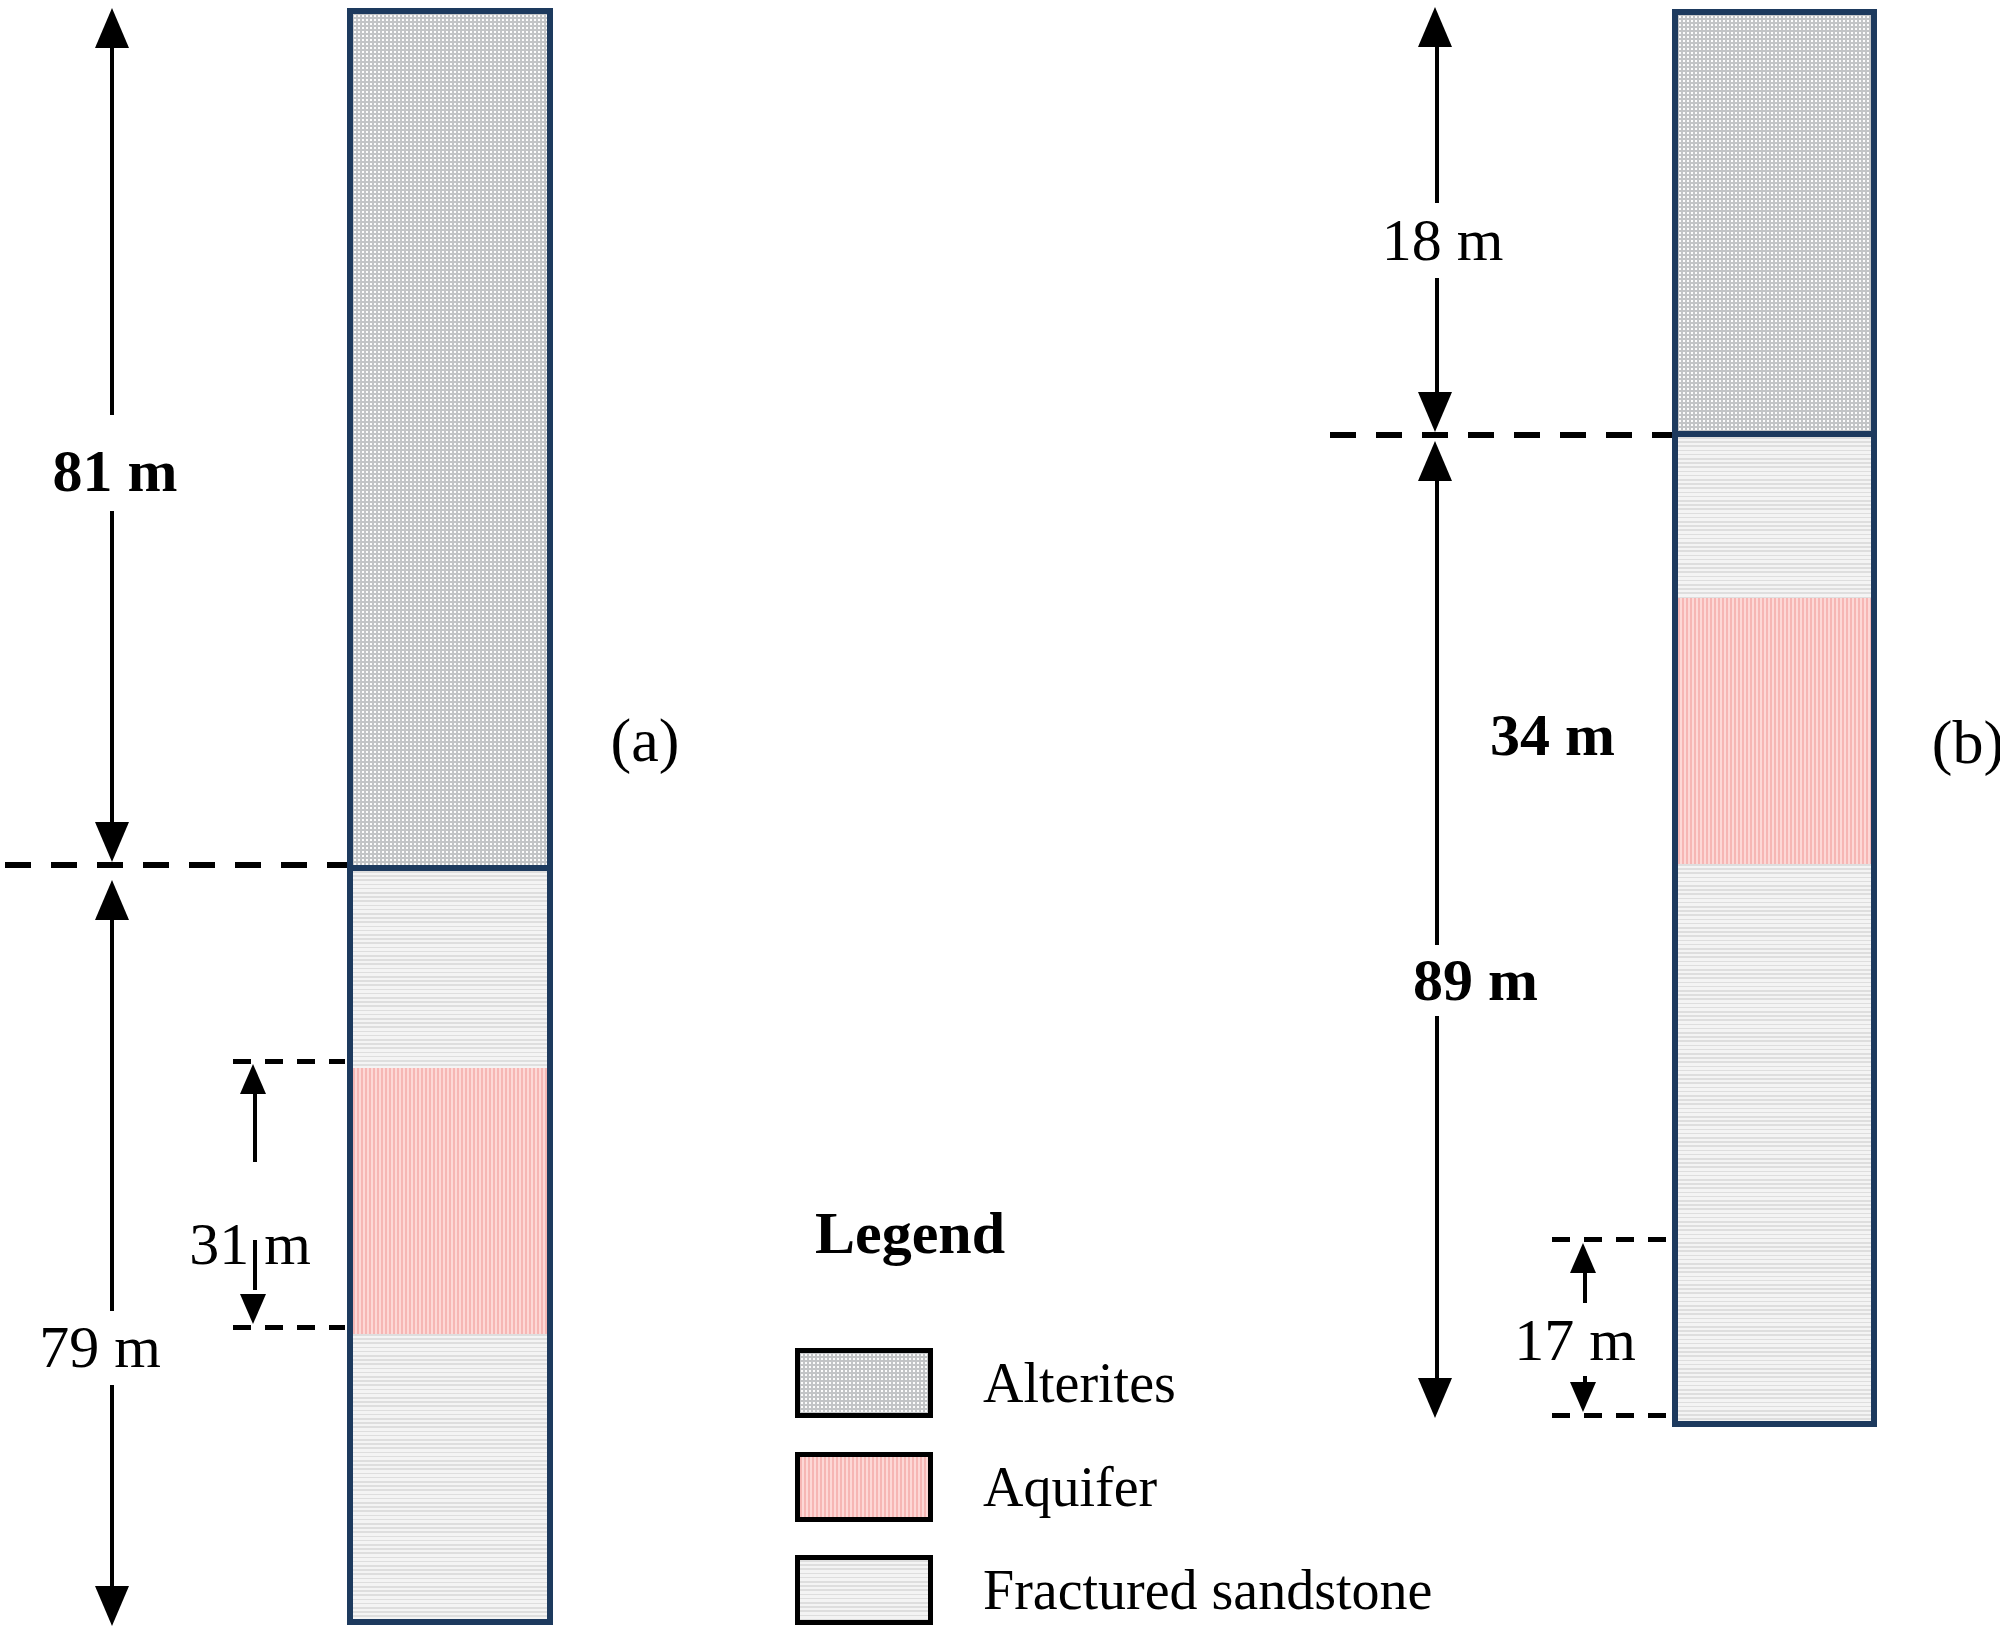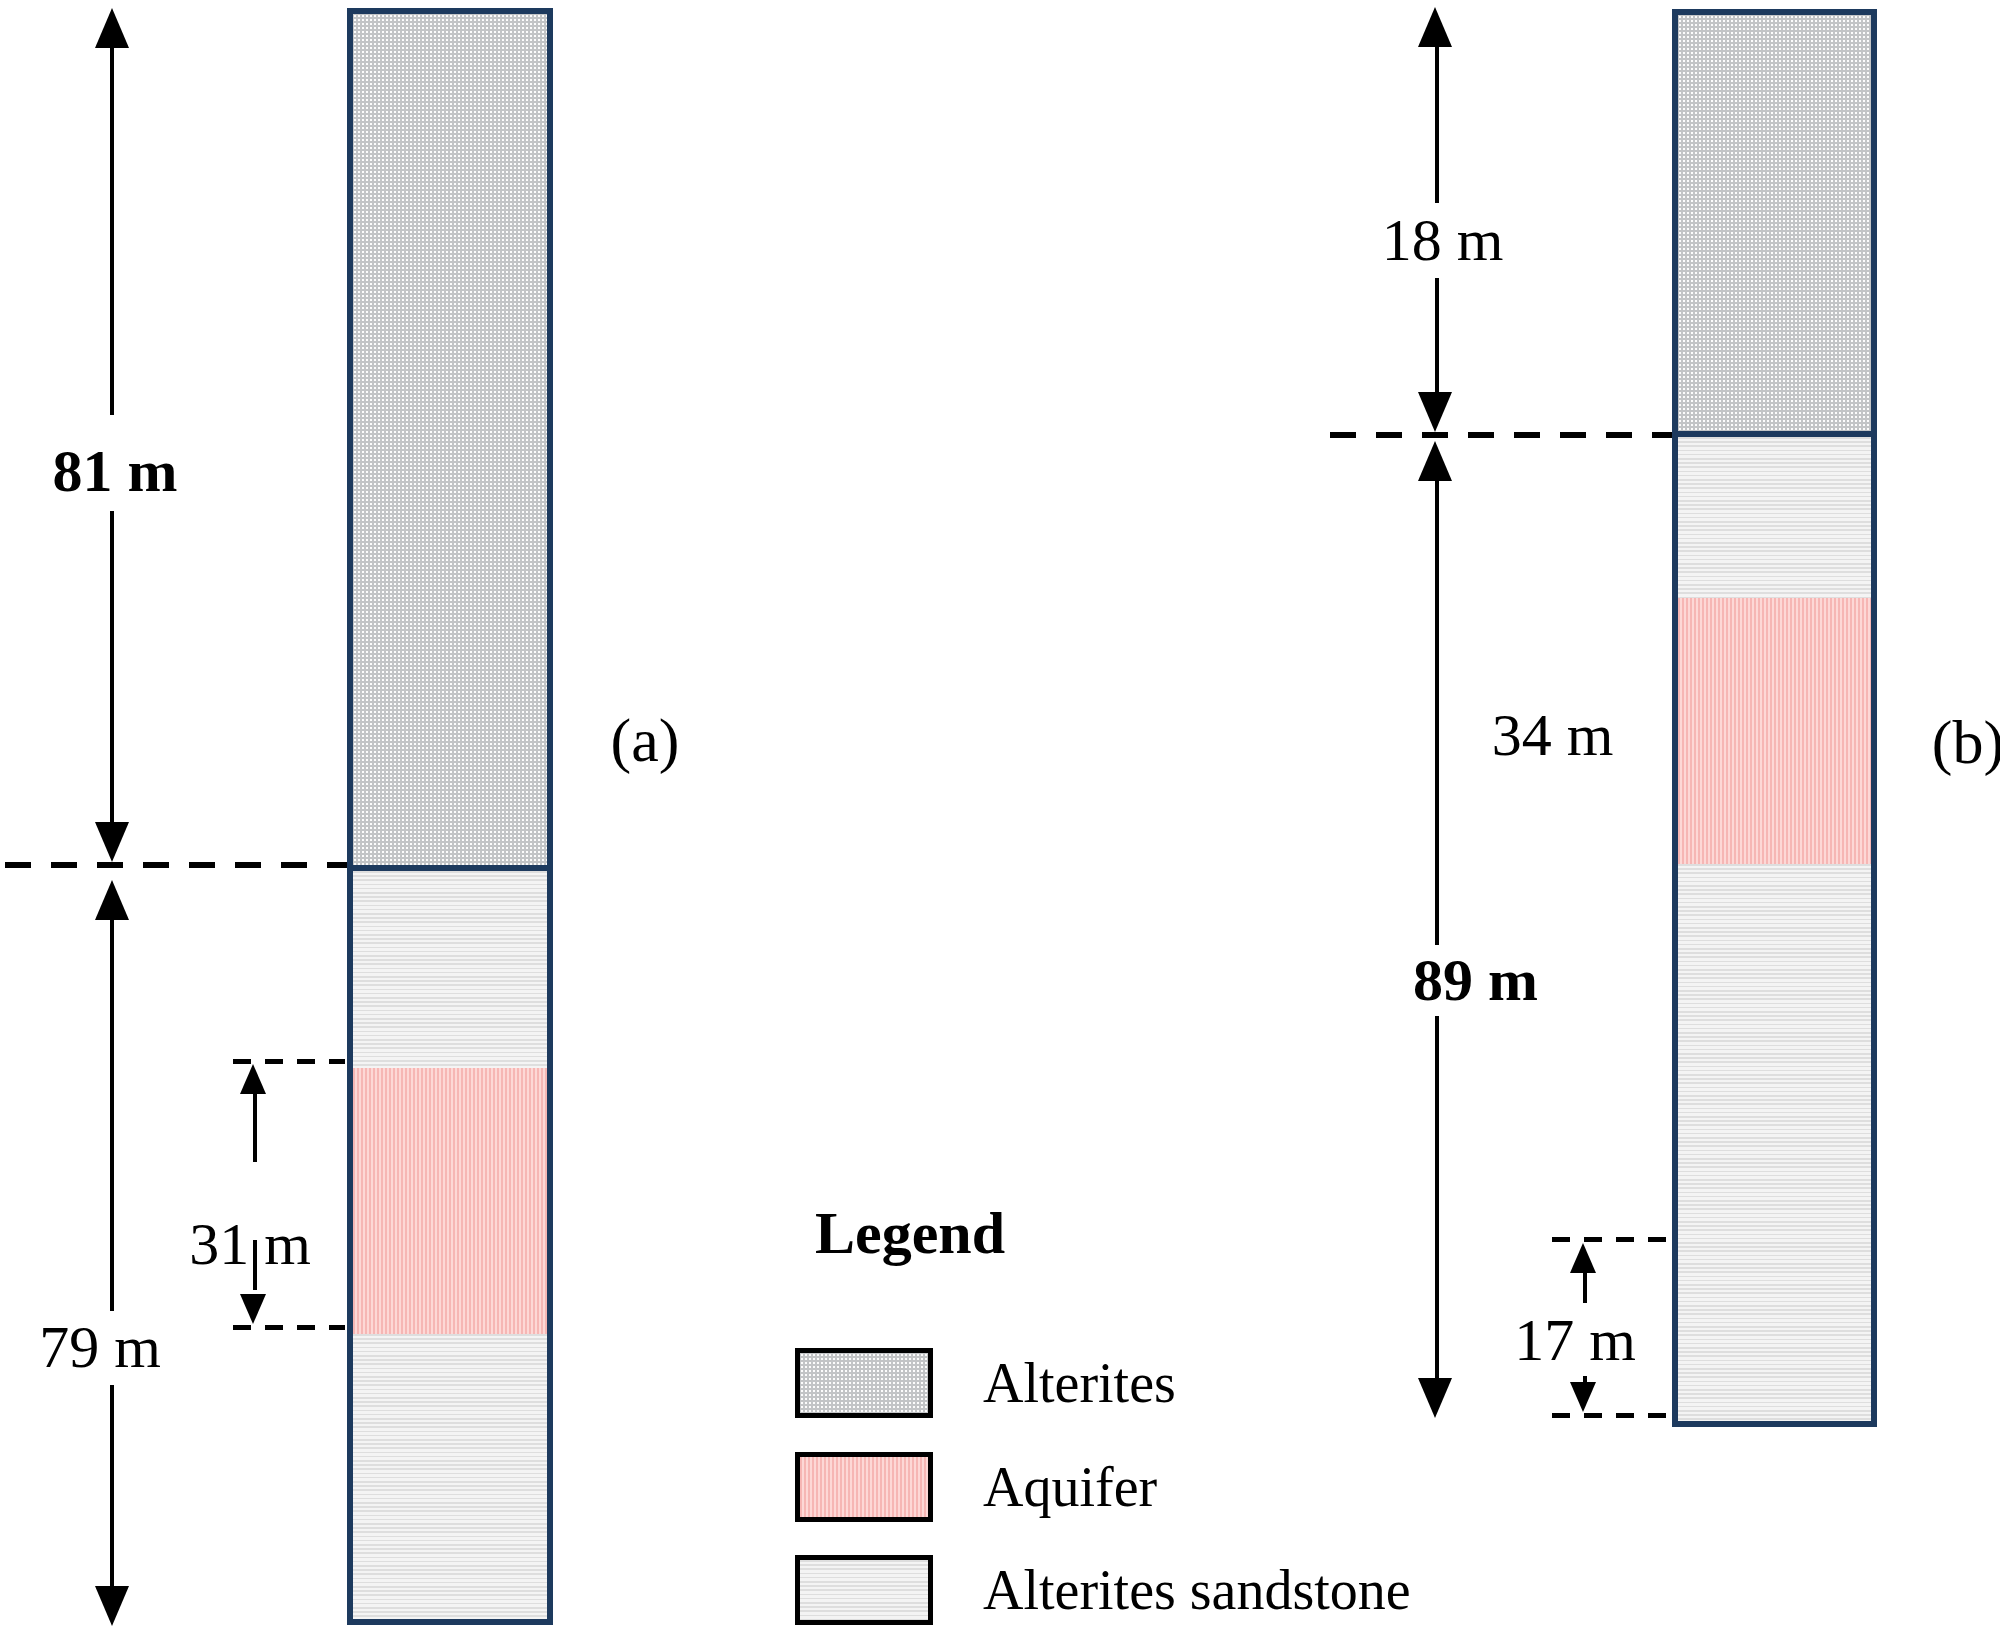--- a/index.html
+++ b/index.html
@@ -96,7 +96,7 @@
   <div class="abs vline" style="left:1435px;top:1016px;height:364px;"></div>
   <div class="abs tri tri-down" style="left:1418px;top:1378px;"></div>
 
-  <div class="abs dim-label" style="left:1460px;top:705px;width:185px;">34 m</div>
+  <div class="abs dim-label" style="left:1460px;top:705px;width:185px;font-weight:bold;">34 m</div>
 
   <div class="abs tri tri-up sm" style="left:1570px;top:1243px;"></div>
   <div class="abs vline" style="left:1583px;top:1269px;height:34px;"></div>

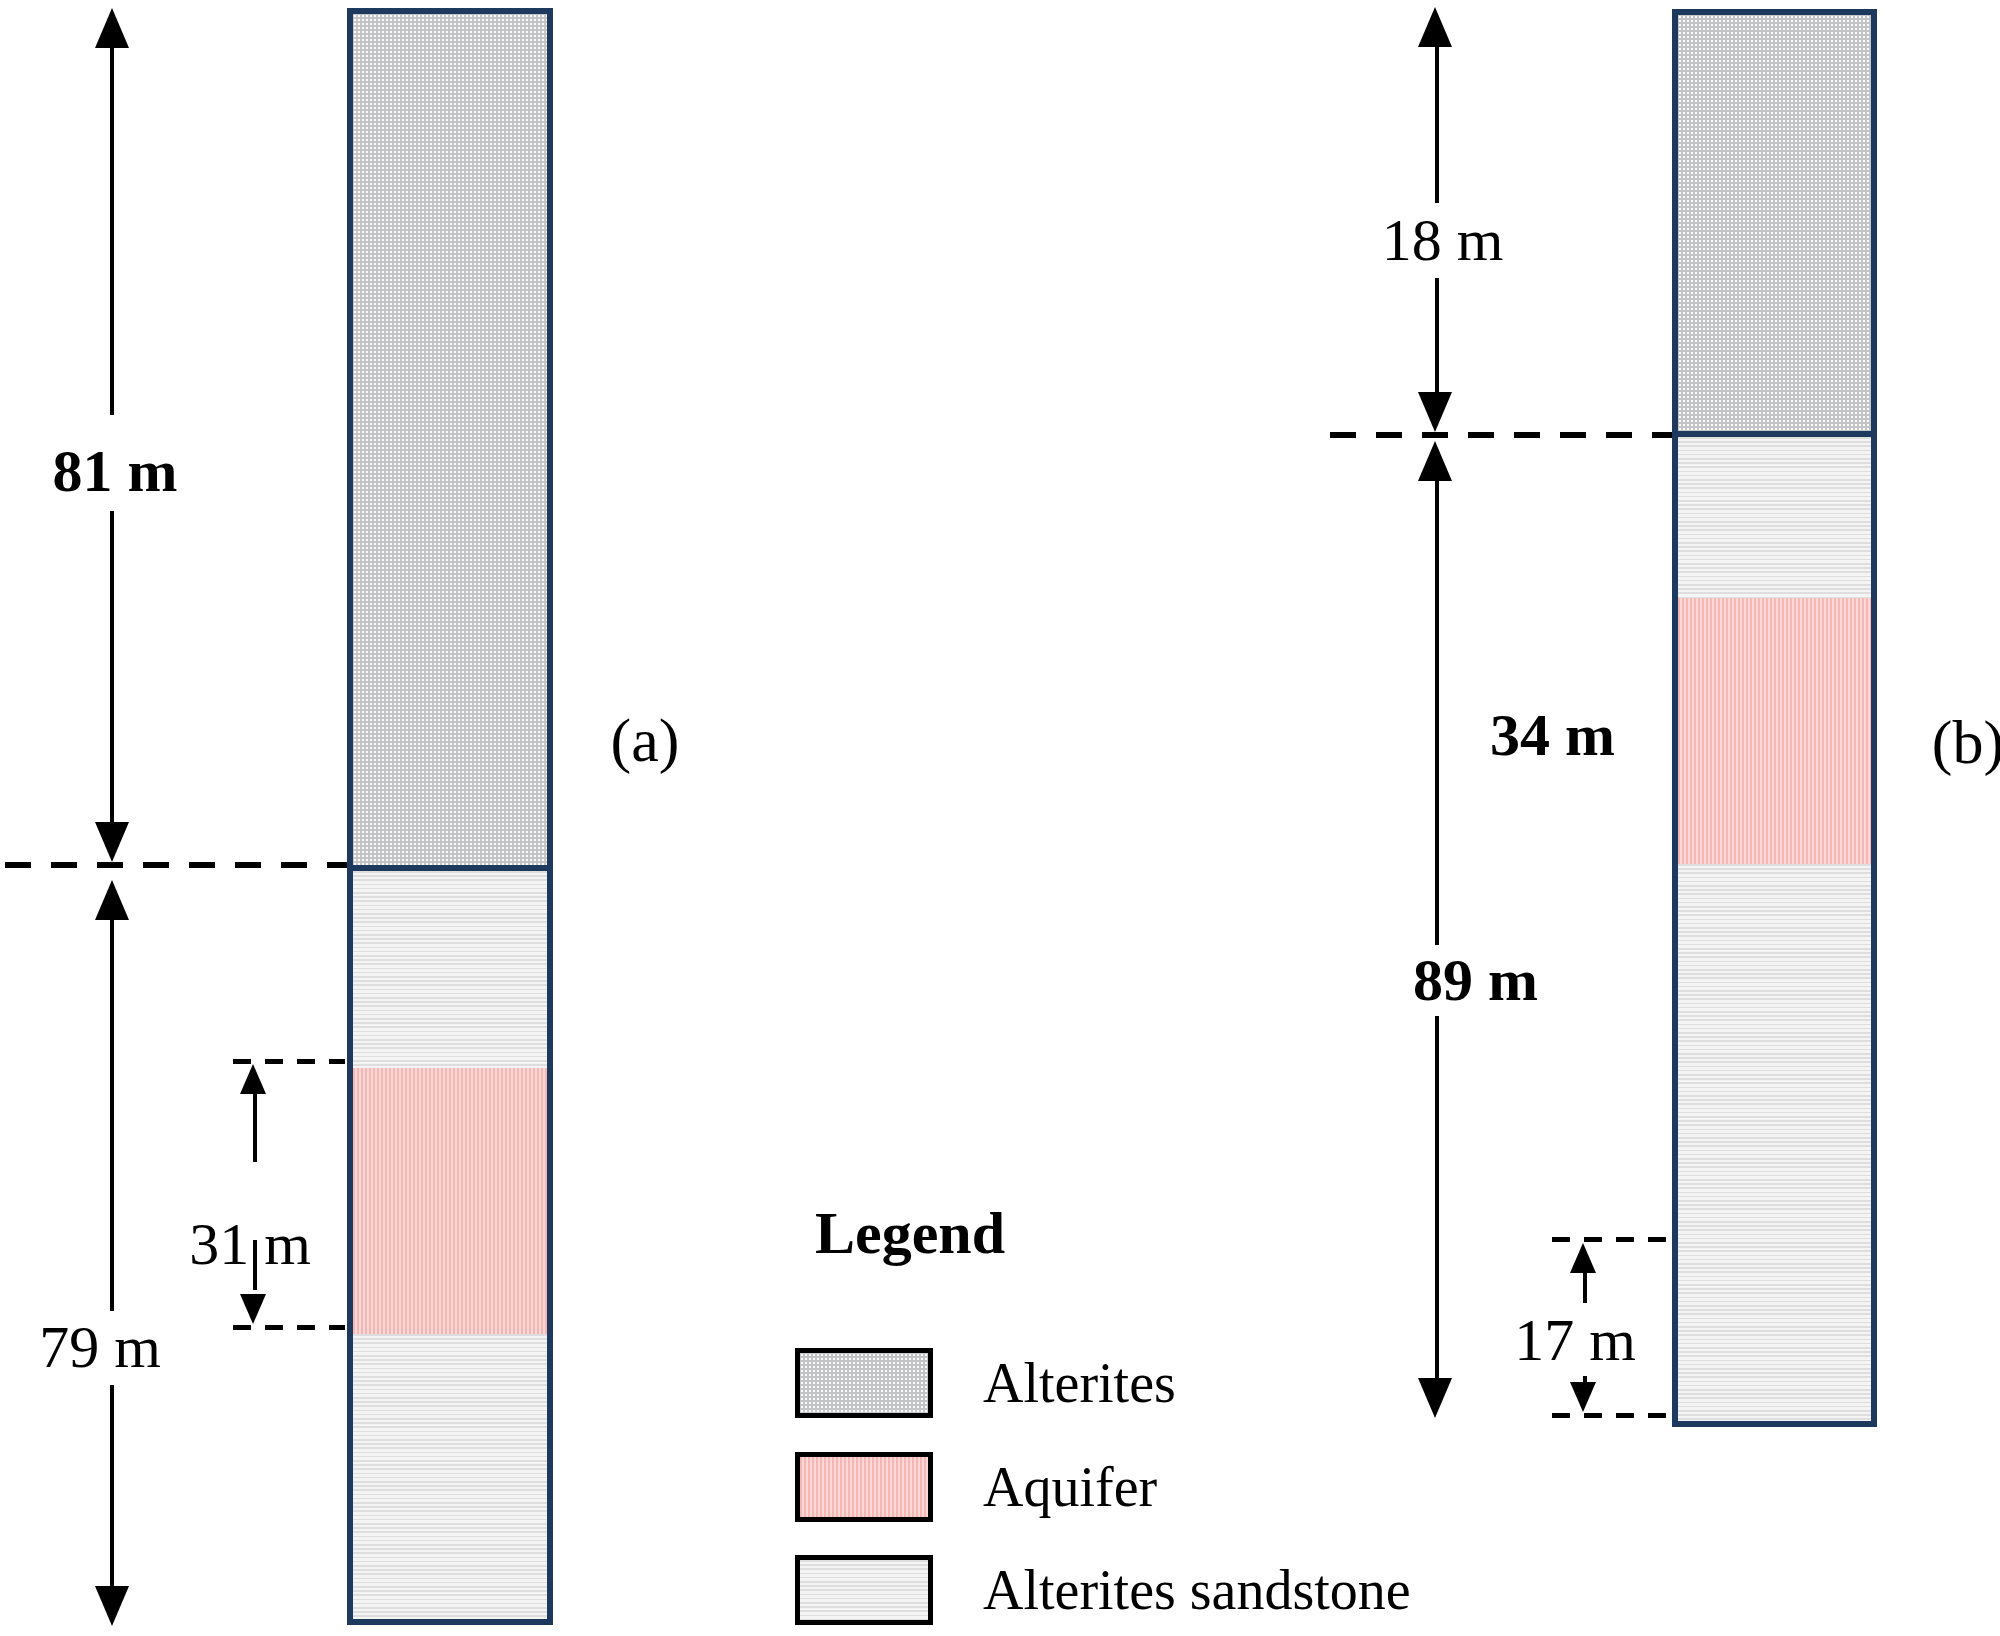--- a/index.html
+++ b/index.html
@@ -117,7 +117,7 @@
     <div class="abs legend-label" style="left:983px;top:1452px;font-family:Liberation Serif, serif;">Aquifer</div>
 
     <div class="abs swatch tex-sandstone" style="left:795px;top:1555px;"></div>
-    <div class="abs legend-label" style="left:983px;top:1555px;">Alterites sandstone</div>
+    <div class="abs legend-label" style="left:983px;top:1555px;">Fractured sandstone</div>
   </div>
 
 </div>

